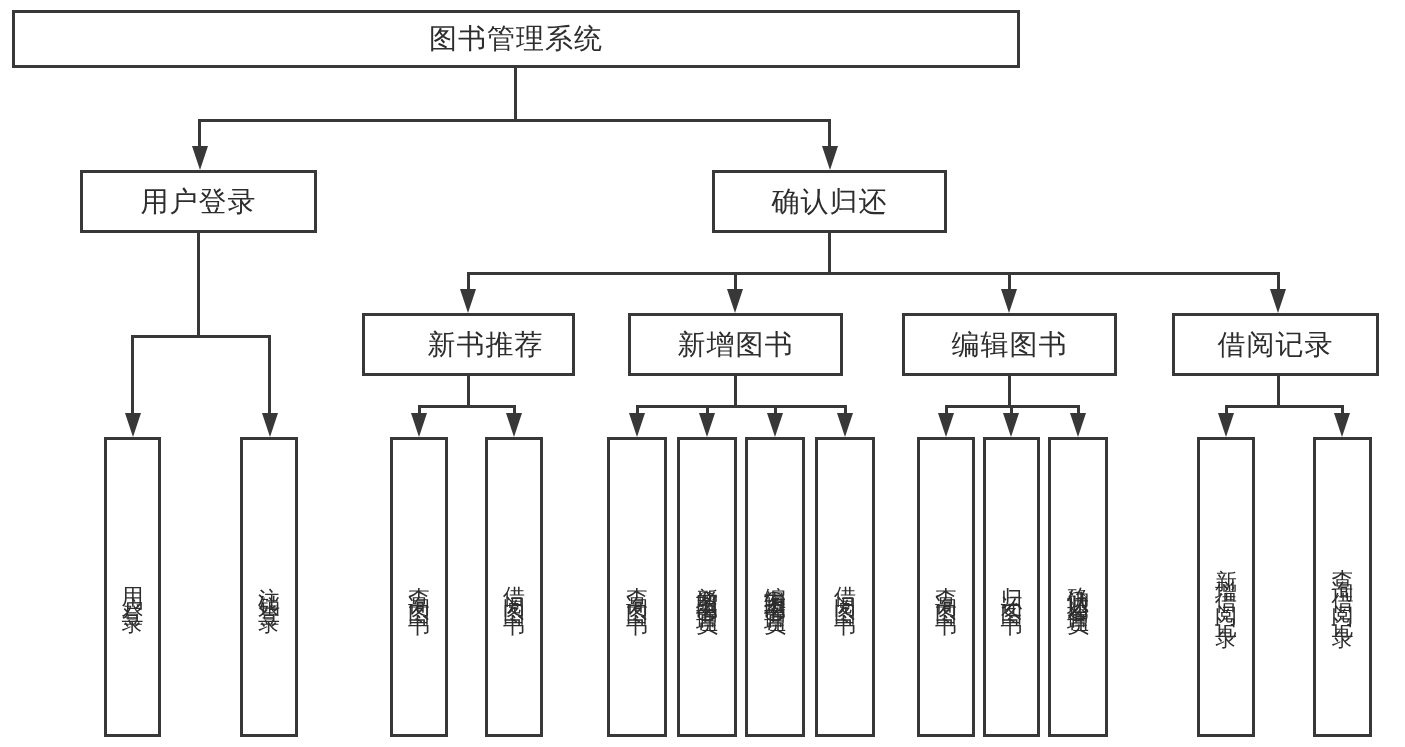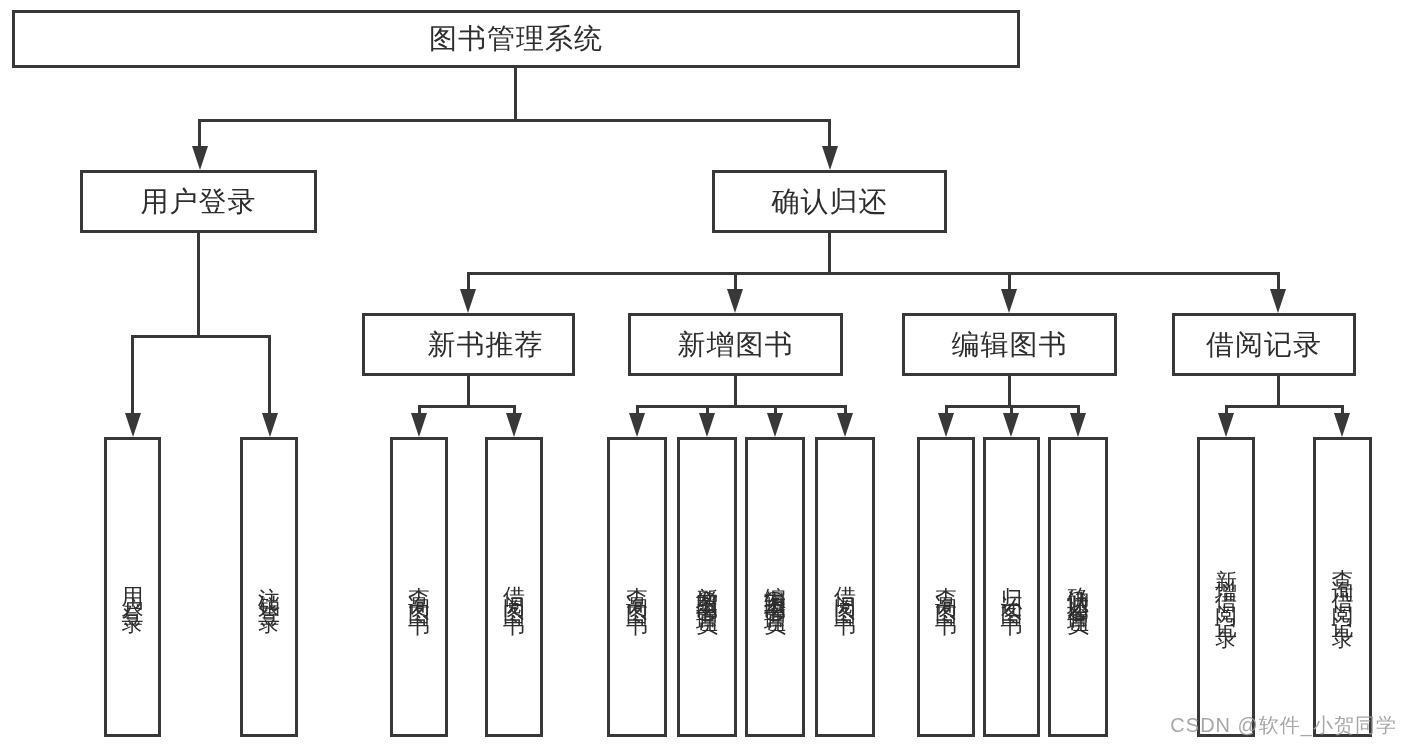--- a/index.html
+++ b/index.html
@@ -110,7 +110,7 @@
   <div class="hbox" style="left:902px; top:313px; width:215px; height:63px;">
     <span>编辑图书</span>
   </div>
-  <div class="hbox" style="left:1172px; top:313px; width:184px; height:63px;">
+  <div class="hbox" style="left:1172px; top:313px; width:207px; height:63px;">
     <span>借阅记录</span>
   </div>
 

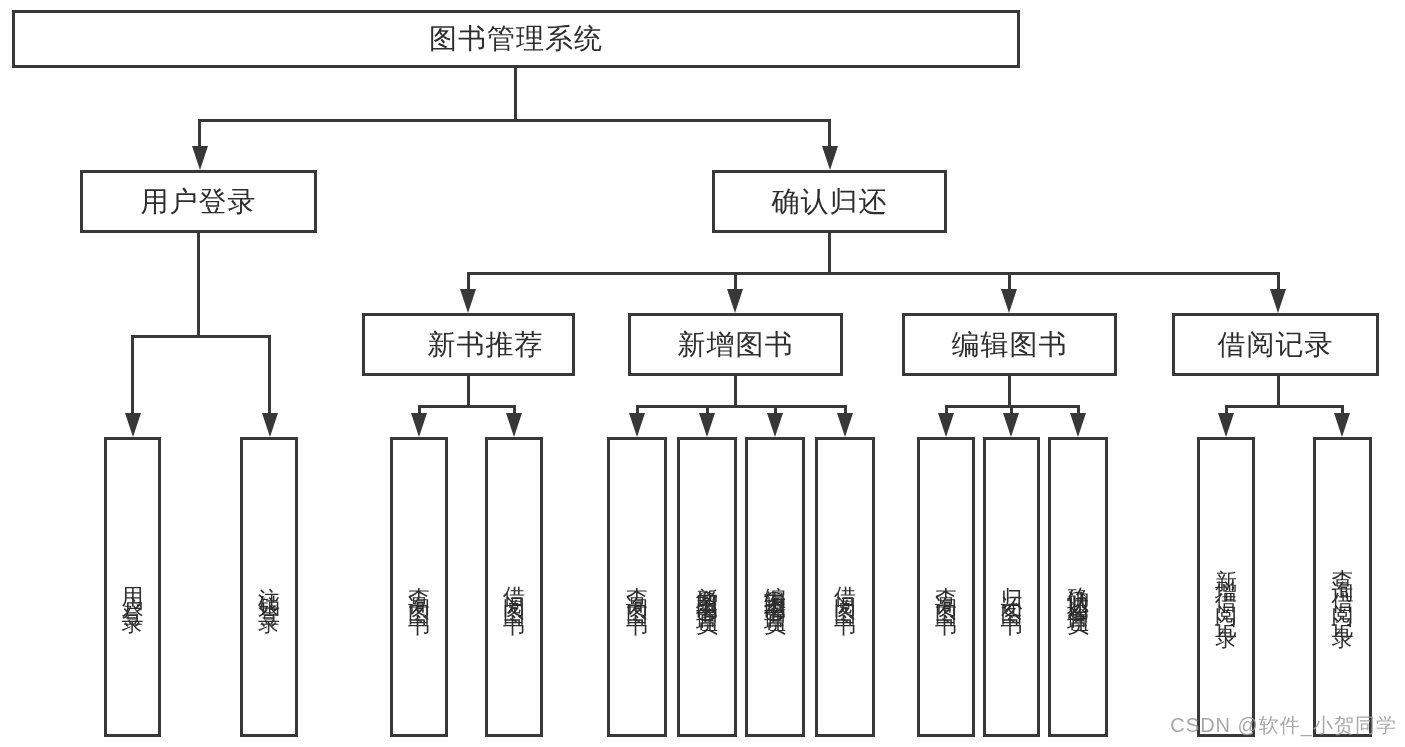--- a/index.html
+++ b/index.html
@@ -192,7 +192,6 @@
     <span>查询借阅记录</span>
   </div>
 
-  <div class="watermark">CSDN @软件_小贺同学</div>
 
 </div>
 

